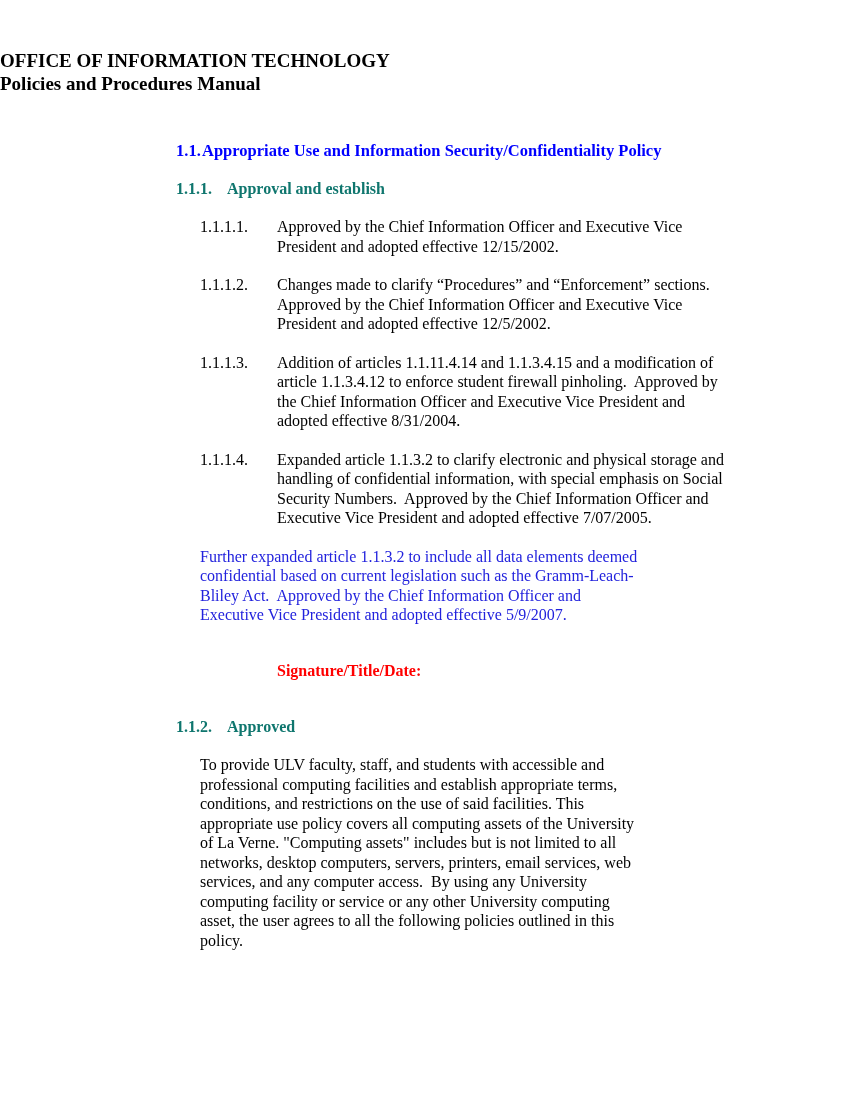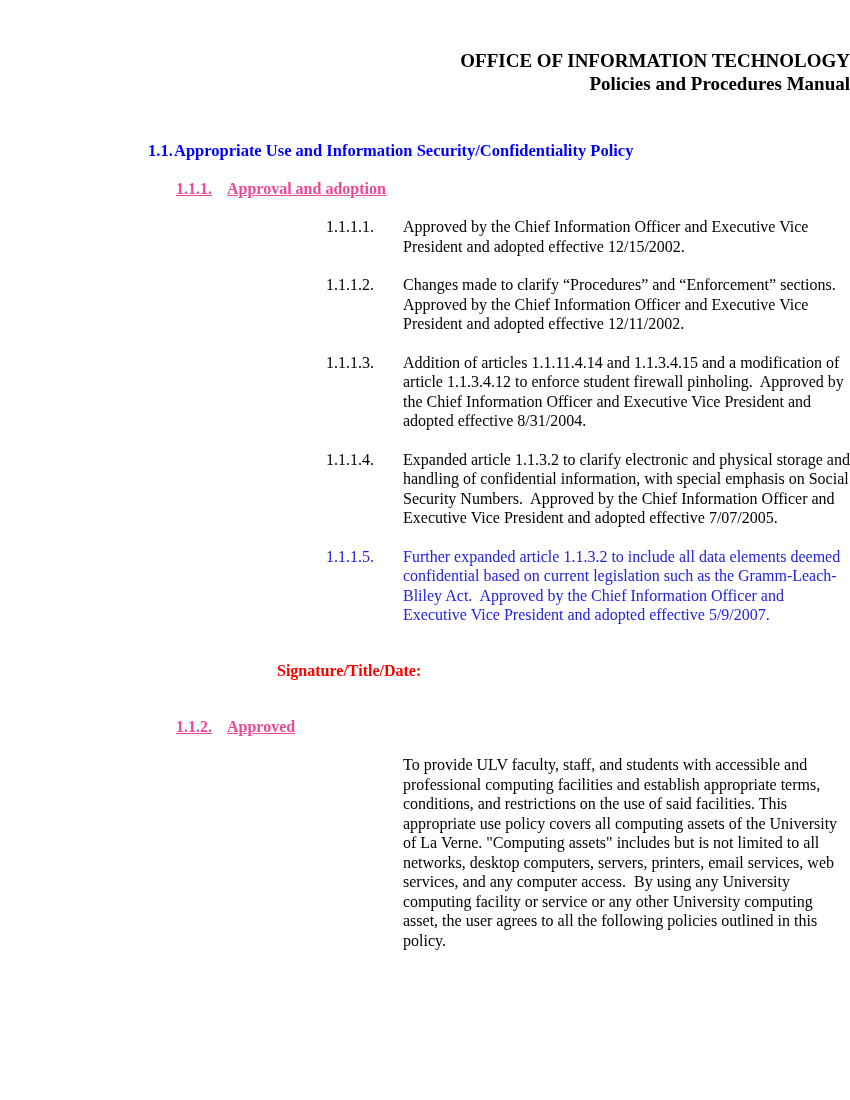--- a/index.html
+++ b/index.html
@@ -21,7 +21,7 @@
     padding-top: 49px;
   }
   .title-block {
-    text-align: right;
+    text-align: left;
     font-weight: bold;
     font-size: 19px;
     line-height: 23px;

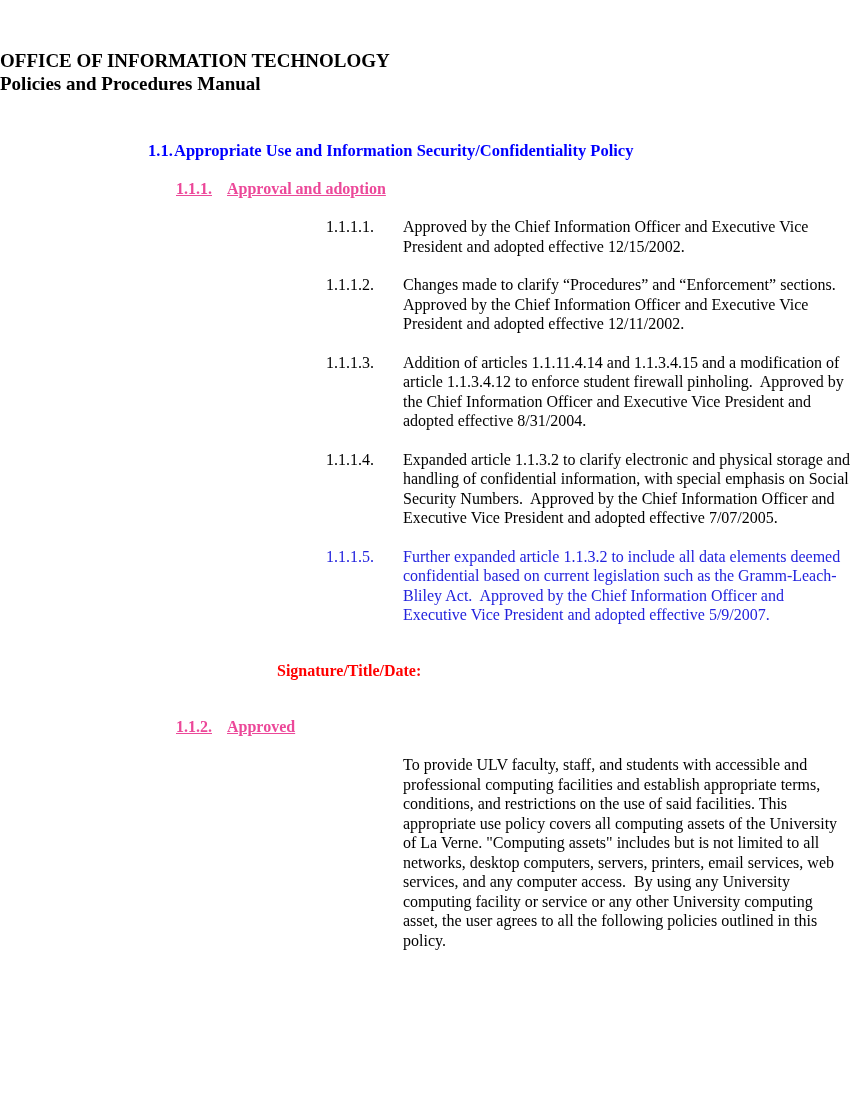--- a/index.html
+++ b/index.html
@@ -38,6 +38,7 @@
   .section-heading .h-num {
     flex: none;
     width: 26px;
+    margin-left: 28px;
   }
   .sub-heading {
     display: flex;

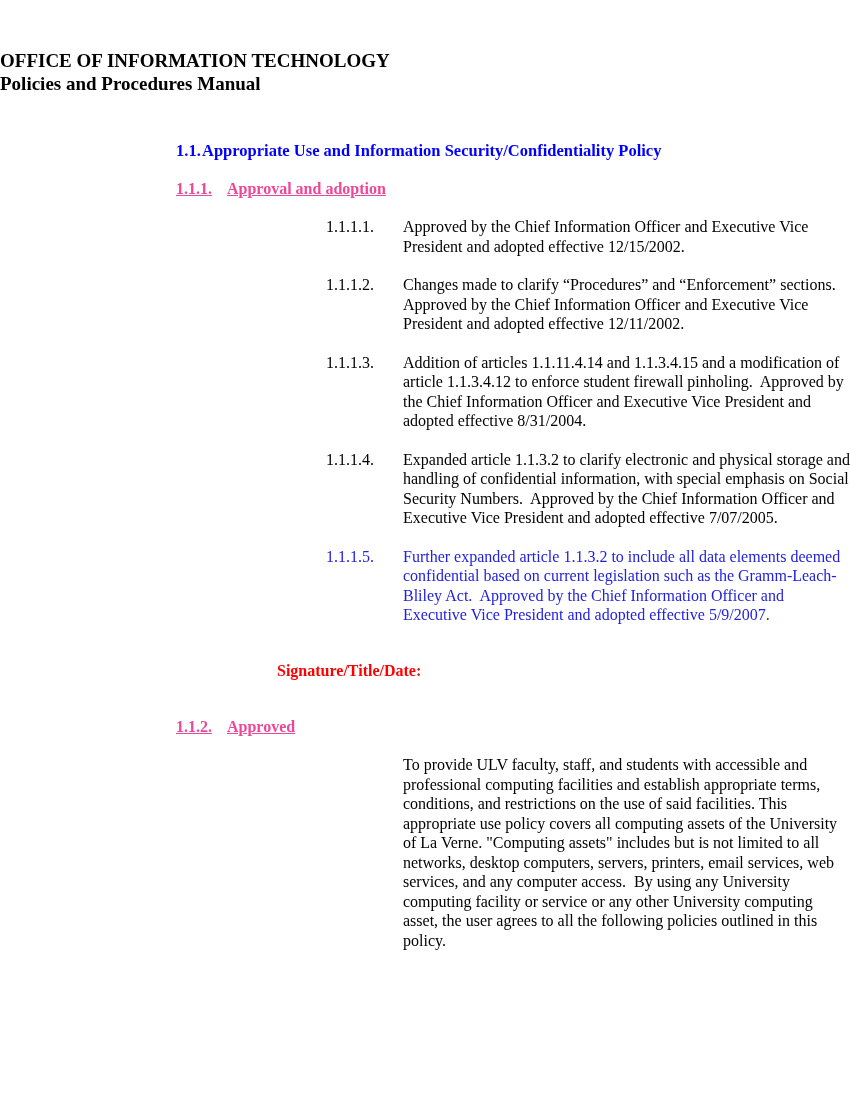--- a/index.html
+++ b/index.html
@@ -46,8 +46,7 @@
     font-weight: bold;
     font-size: 16px;
     line-height: 20px;
-    color: #ec4899;
-    text-decoration: underline;
+    color: #0f766e;
   }
   .sub-heading .h-num {
     flex: none;

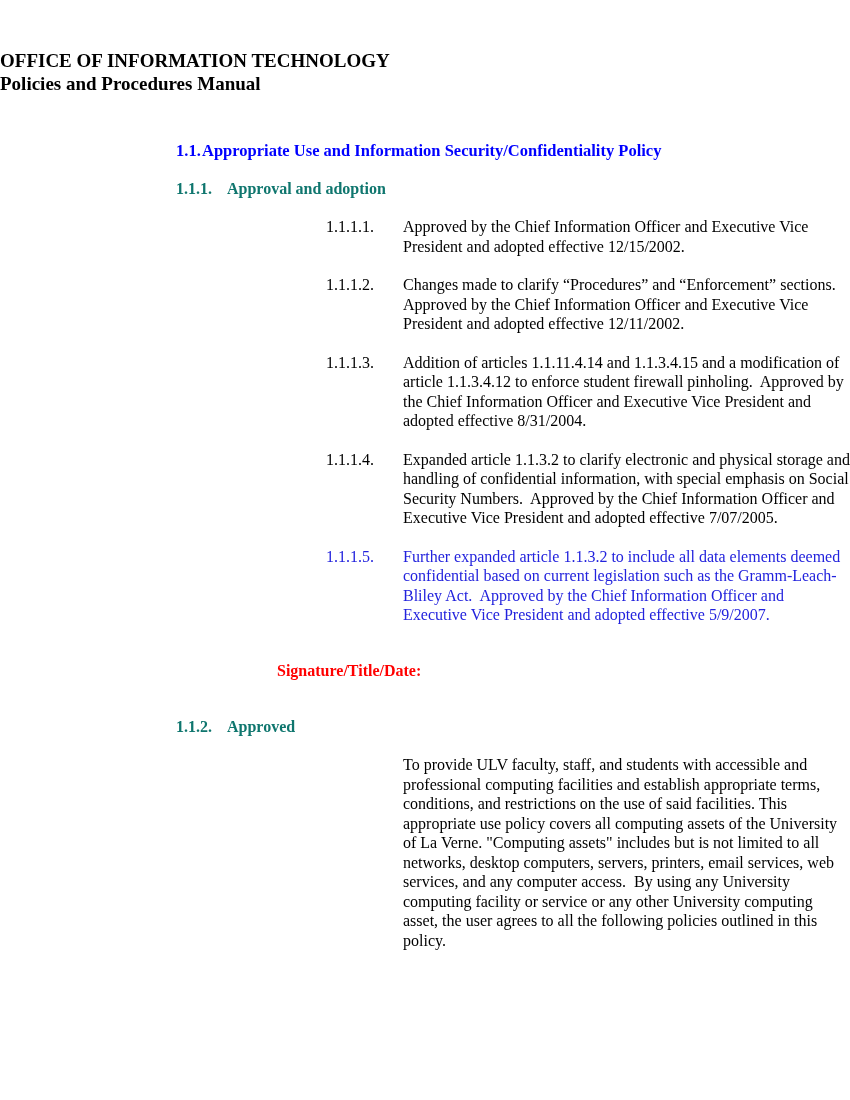--- a/index.html
+++ b/index.html
@@ -94,7 +94,7 @@
 
   <div class="sub-heading">
     <span class="h-num">1.1.1.</span>
-    <span>Approval and adoption</span>
+    <span>Approval and establish</span>
   </div>
 
   <div class="item">

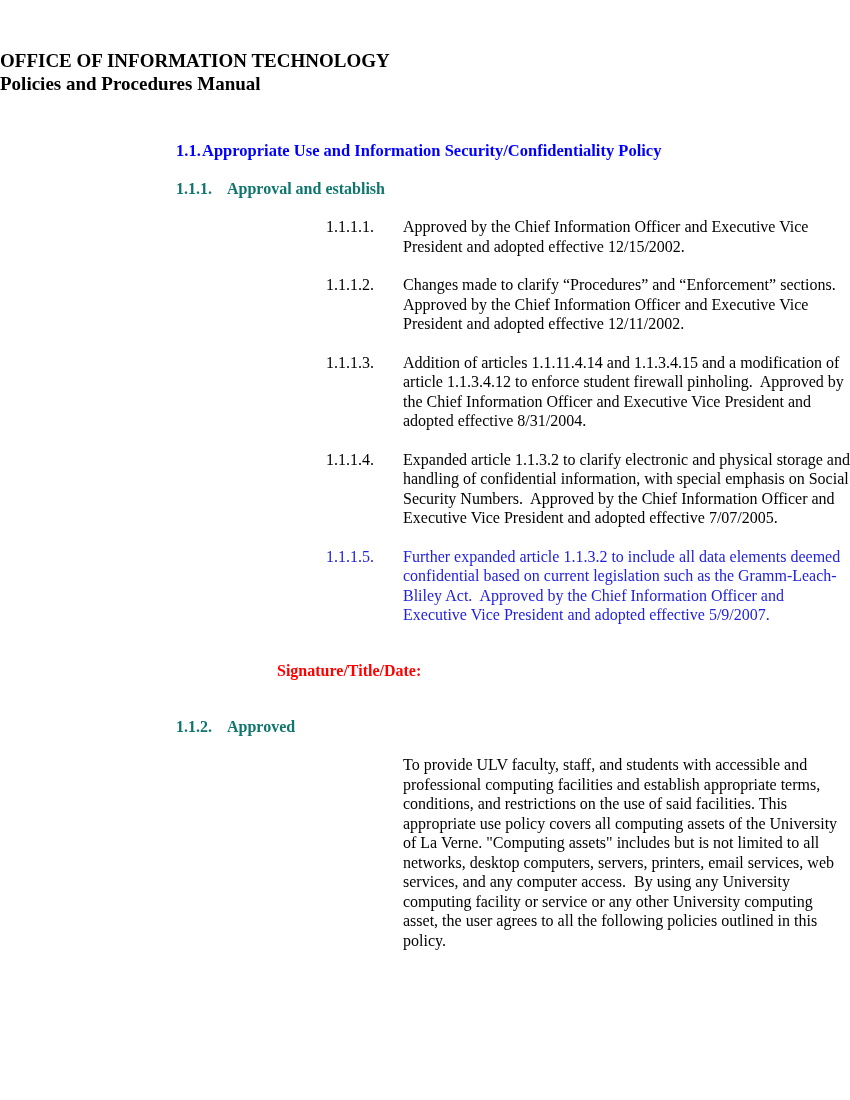--- a/index.html
+++ b/index.html
@@ -58,7 +58,6 @@
   .item {
     display: flex;
     margin: 0 0 19px 200px;
-    justify-content: flex-end;
   }
   .item-num {
     flex: none;

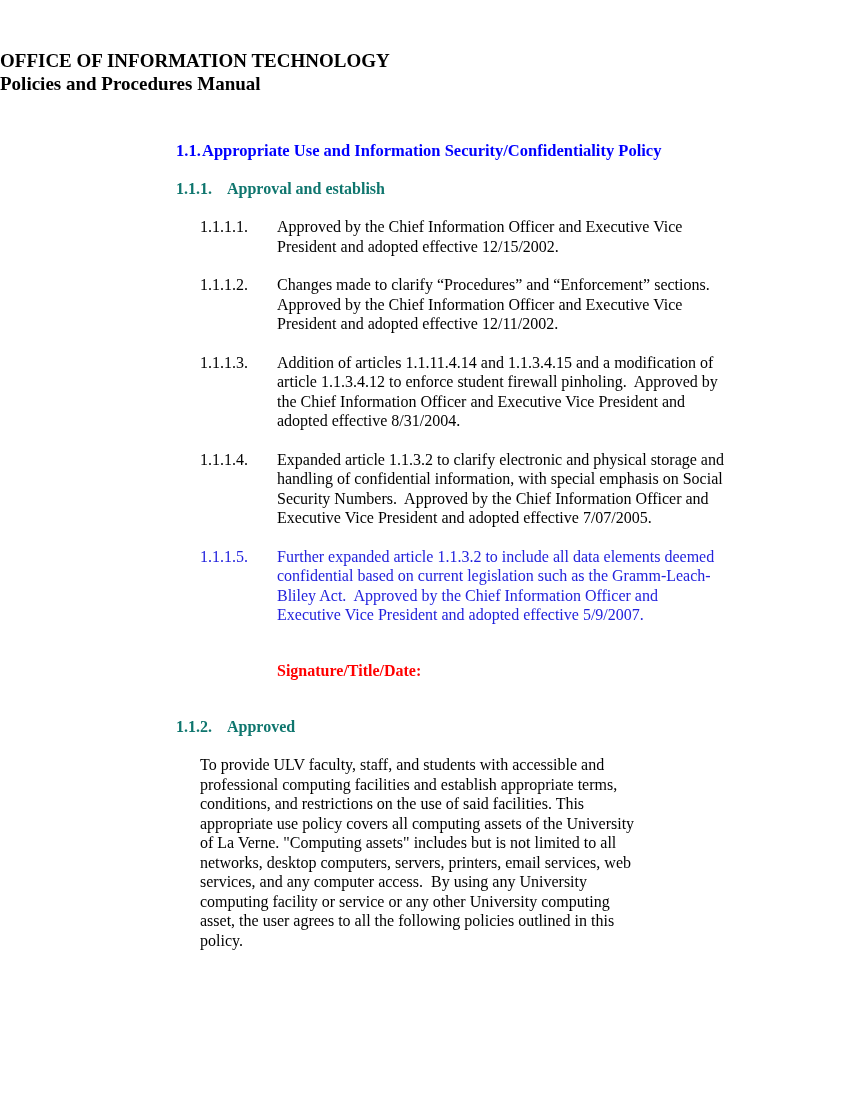--- a/index.html
+++ b/index.html
@@ -103,7 +103,7 @@
 
   <div class="item">
     <span class="item-num">1.1.1.2.</span>
-    <div class="item-text">Changes made to clarify “Procedures” and “Enforcement” sections.  Approved by the Chief Information Officer and Executive Vice President and adopted effective 12/11/2002.</div>
+    <div class="item-text">Changes made to clarify “Procedures” and “Enforcement” sections.  Approved by the Chief Information Officer and Executive Vice President and adopted effective 12/5/2002.</div>
   </div>
 
   <div class="item">

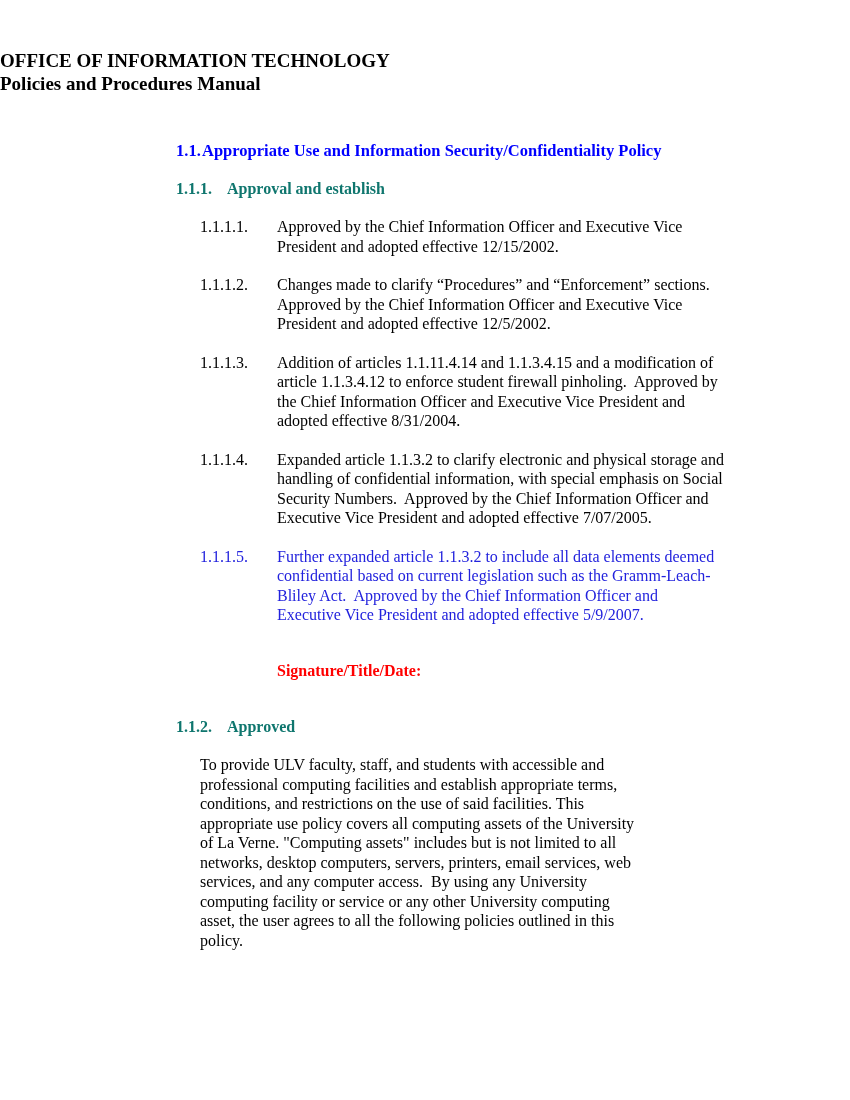--- a/index.html
+++ b/index.html
@@ -117,7 +117,6 @@
   </div>
 
   <div class="item item-blue">
-    <span class="item-num">1.1.1.5.</span>
     <div class="item-text">Further expanded article 1.1.3.2 to include all data elements deemed confidential based on current legislation such as the Gramm-Leach-Bliley Act.  Approved by the Chief Information Officer and Executive Vice President and adopted effective 5/9/2007.</div>
   </div>
 

